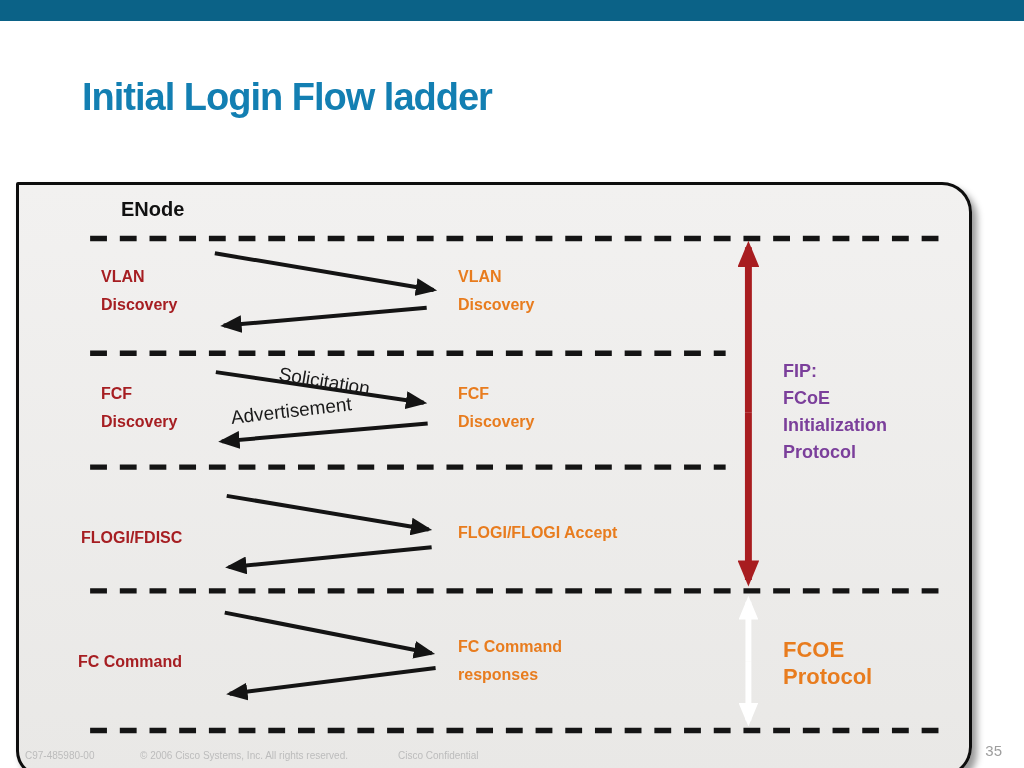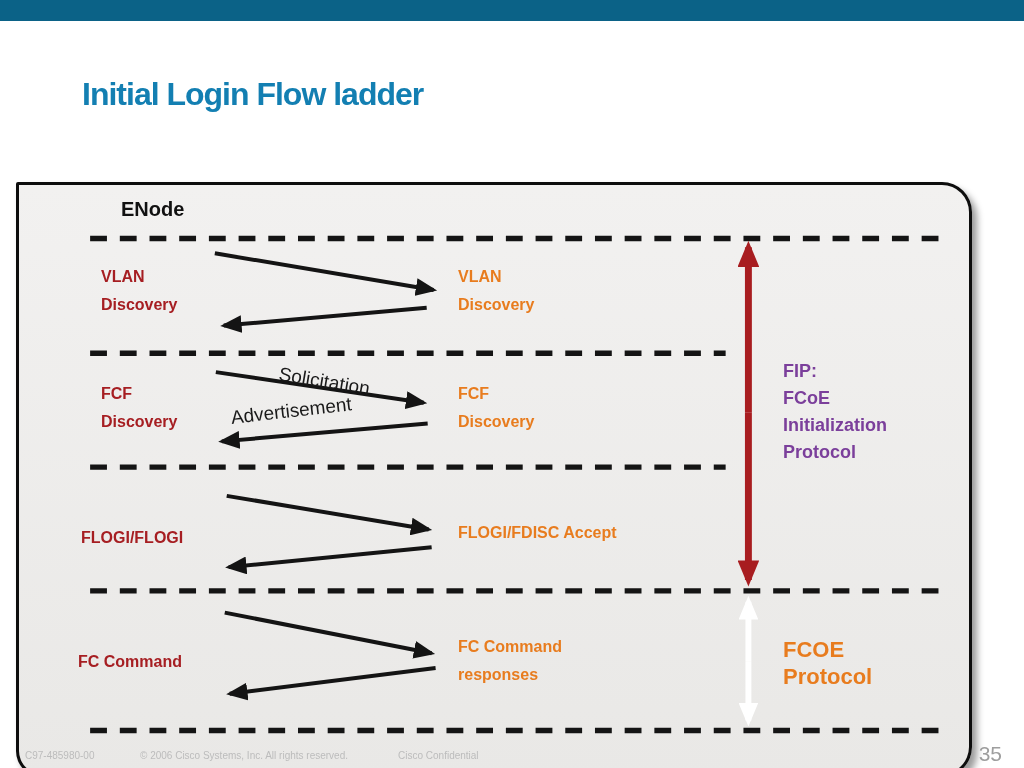--- a/index.html
+++ b/index.html
@@ -30,7 +30,7 @@
   }
   .title{
     position:absolute;left:82px;top:76px;
-    font-size:32px;font-weight:bold;color:var(--title-blue);
+    font-size:38px;font-weight:bold;color:var(--title-blue);
     letter-spacing:-1px;white-space:nowrap;
   }
   .panel{

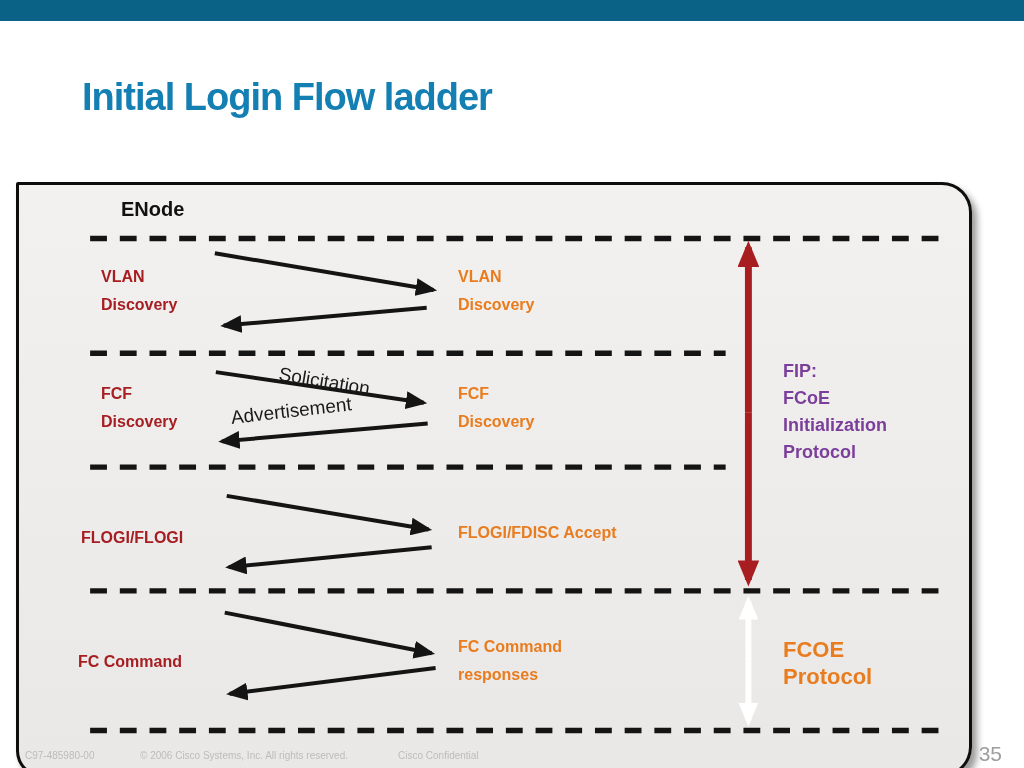--- a/index.html
+++ b/index.html
@@ -143,7 +143,7 @@
     <div class="arrow-note note-solicitation">Solicitation</div>
     <div class="arrow-note note-advertisement">Advertisement</div>
 
-    <div class="lbl msg from-enode  s3-left">FLOGI/FLOGI</div>
+    <div class="lbl msg from-enode  s3-left">FLOGI/FDISC</div>
     <div class="lbl msg from-switch s3-right">FLOGI/FDISC Accept</div>
 
     <div class="lbl msg from-enode  s4-left">FC Command</div>

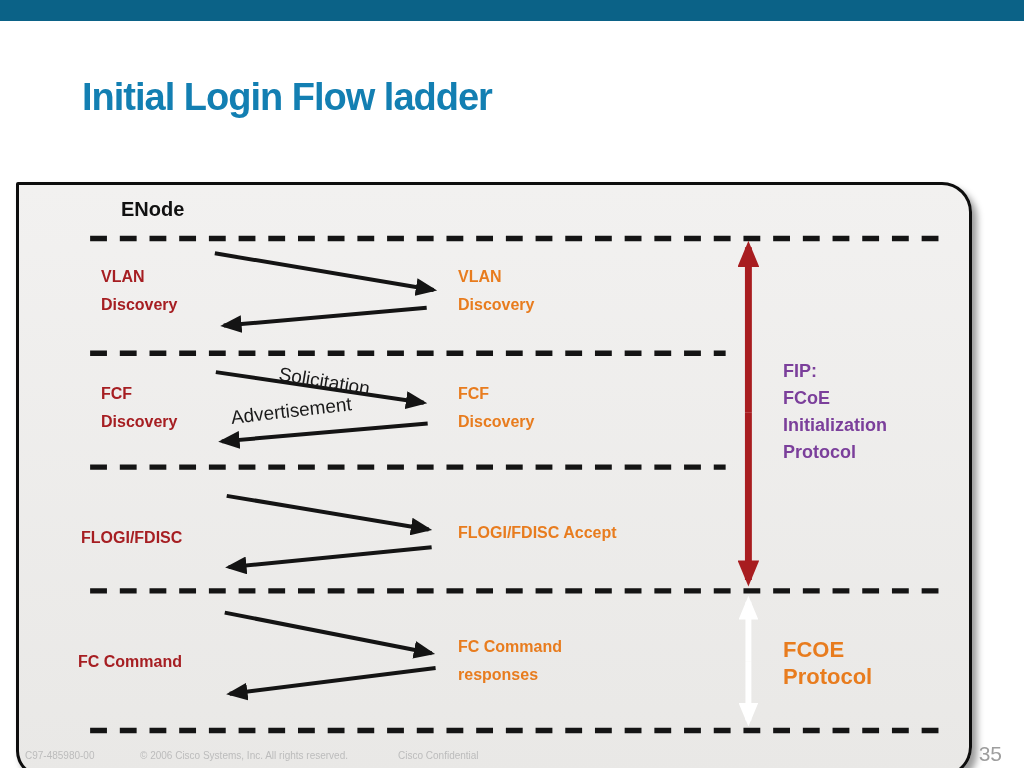--- a/index.html
+++ b/index.html
@@ -144,7 +144,7 @@
     <div class="arrow-note note-advertisement">Advertisement</div>
 
     <div class="lbl msg from-enode  s3-left">FLOGI/FDISC</div>
-    <div class="lbl msg from-switch s3-right">FLOGI/FDISC Accept</div>
+    <div class="lbl msg from-switch s3-right">FLOGI/FLOGI Accept</div>
 
     <div class="lbl msg from-enode  s4-left">FC Command</div>
     <div class="lbl msg from-switch s4-right">FC Command

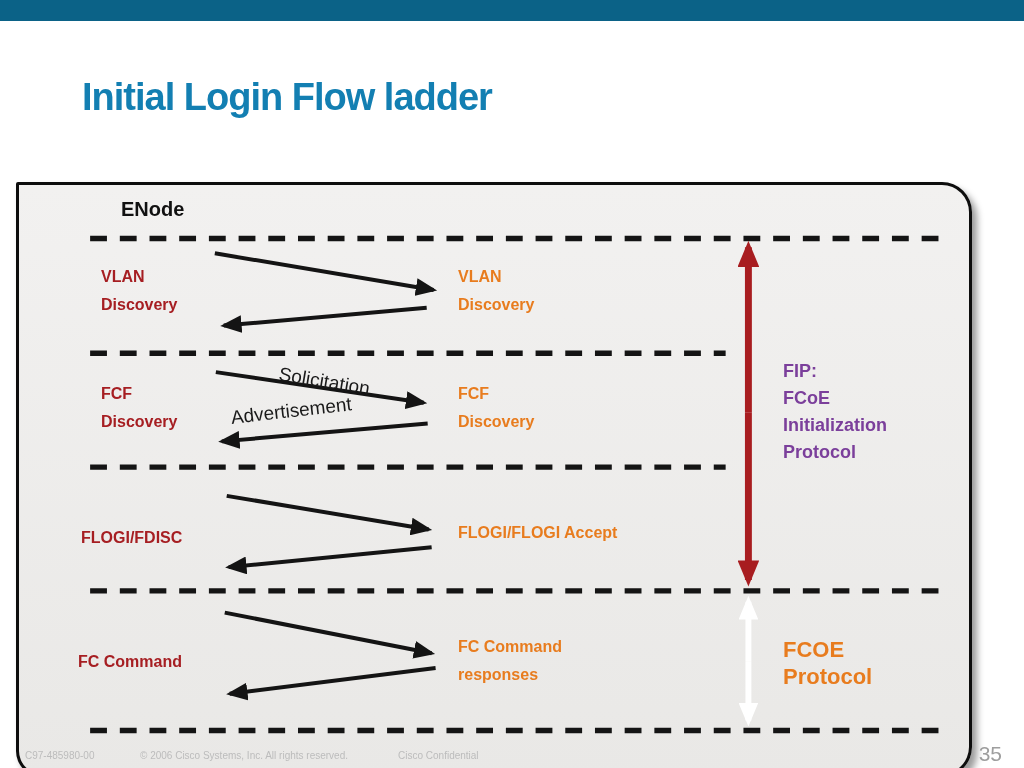--- a/index.html
+++ b/index.html
@@ -77,7 +77,7 @@
   .footer .confidential{position:absolute;left:398px;top:2px;}
   .pagenum{
     position:absolute;right:22px;top:742px;
-    font-size:21px;color:var(--pagenum-gray);
+    font-size:15px;color:var(--pagenum-gray);
   }
 </style>
 </head>

